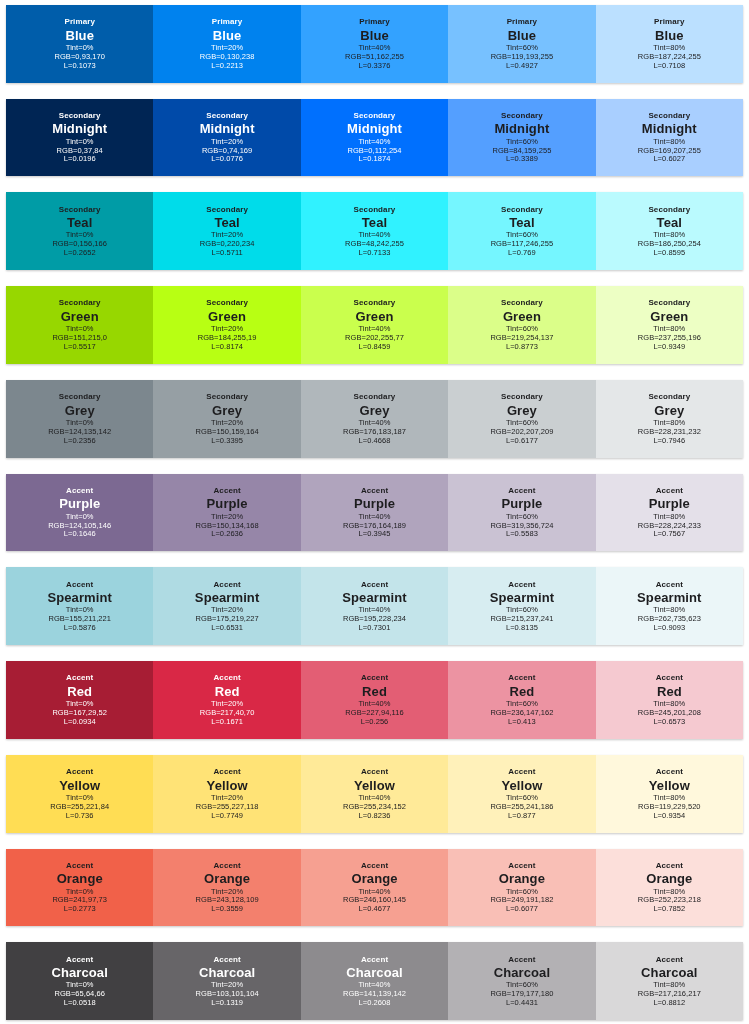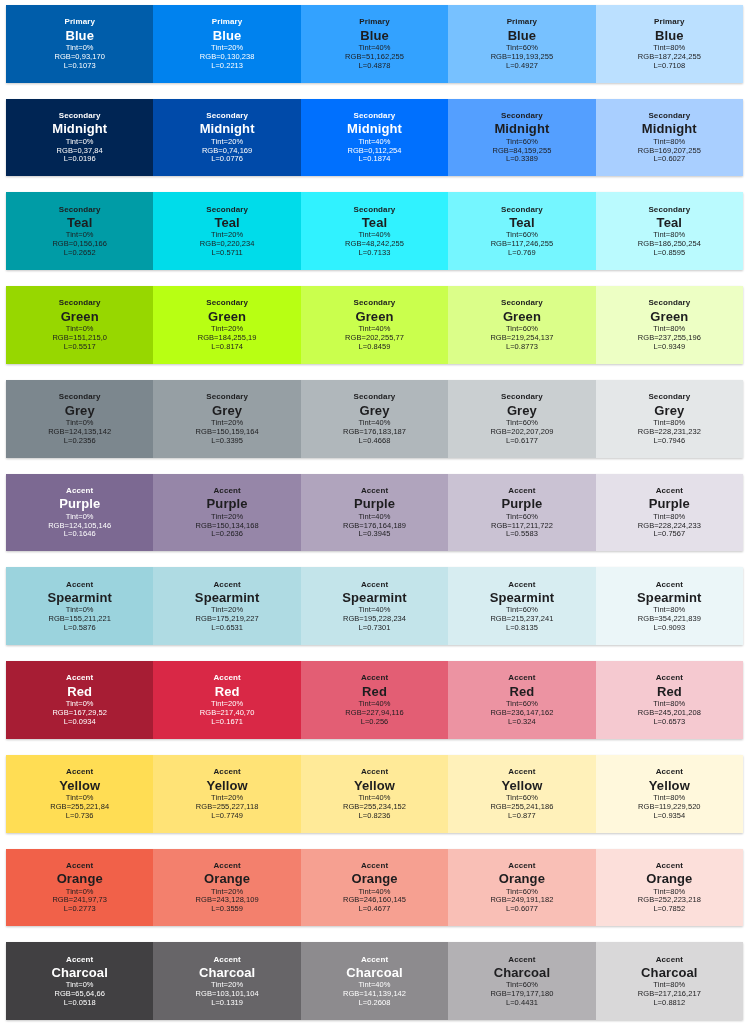--- a/index.html
+++ b/index.html
@@ -94,7 +94,7 @@
         <div class="swatch-name">Blue</div>
         <div class="swatch-tint">Tint=40%</div>
         <div class="swatch-rgb">RGB=51,162,255</div>
-        <div class="swatch-lum">L=0.4878</div>
+        <div class="swatch-lum">L=0.3376</div>
       </div>
       <div class="swatch text-dark" style="background-color: rgb(119, 193, 255);">
         <div class="swatch-category">Primary</div>

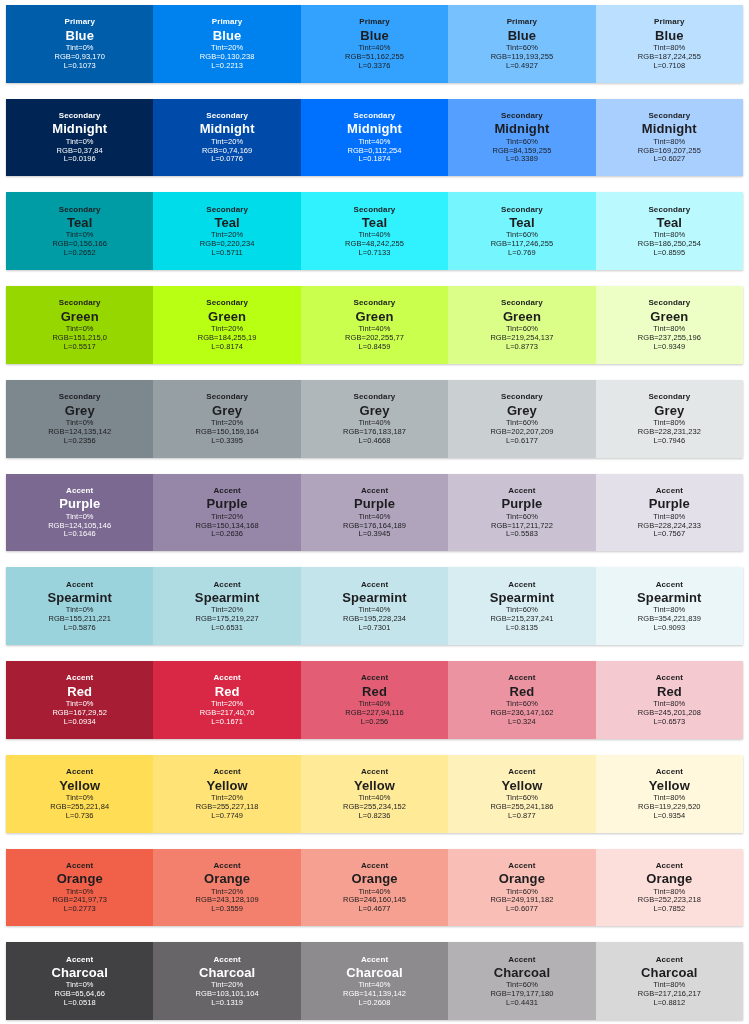--- a/index.html
+++ b/index.html
@@ -285,7 +285,7 @@
         <div class="swatch-category">Accent</div>
         <div class="swatch-name">Purple</div>
         <div class="swatch-tint">Tint=60%</div>
-        <div class="swatch-rgb">RGB=117,211,722</div>
+        <div class="swatch-rgb">RGB=319,356,724</div>
         <div class="swatch-lum">L=0.5583</div>
       </div>
       <div class="swatch text-dark" style="background-color: rgb(228, 224, 233);">

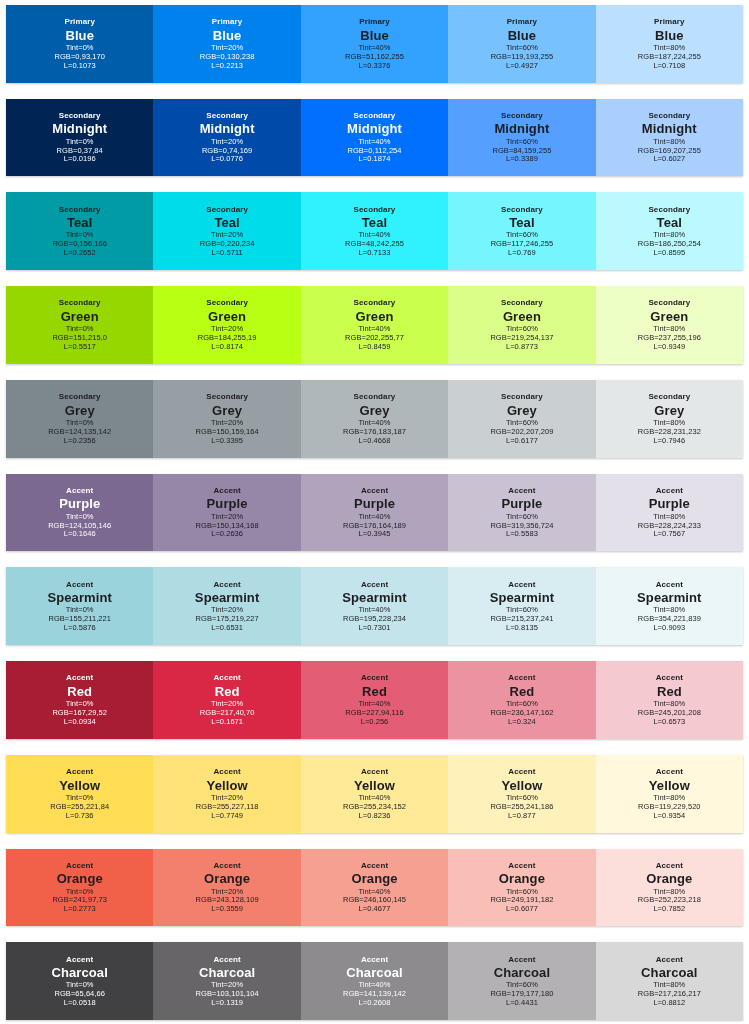--- a/index.html
+++ b/index.html
@@ -329,7 +329,7 @@
         <div class="swatch-category">Accent</div>
         <div class="swatch-name">Spearmint</div>
         <div class="swatch-tint">Tint=80%</div>
-        <div class="swatch-rgb">RGB=354,221,839</div>
+        <div class="swatch-rgb">RGB=262,735,623</div>
         <div class="swatch-lum">L=0.9093</div>
       </div>
     </div>

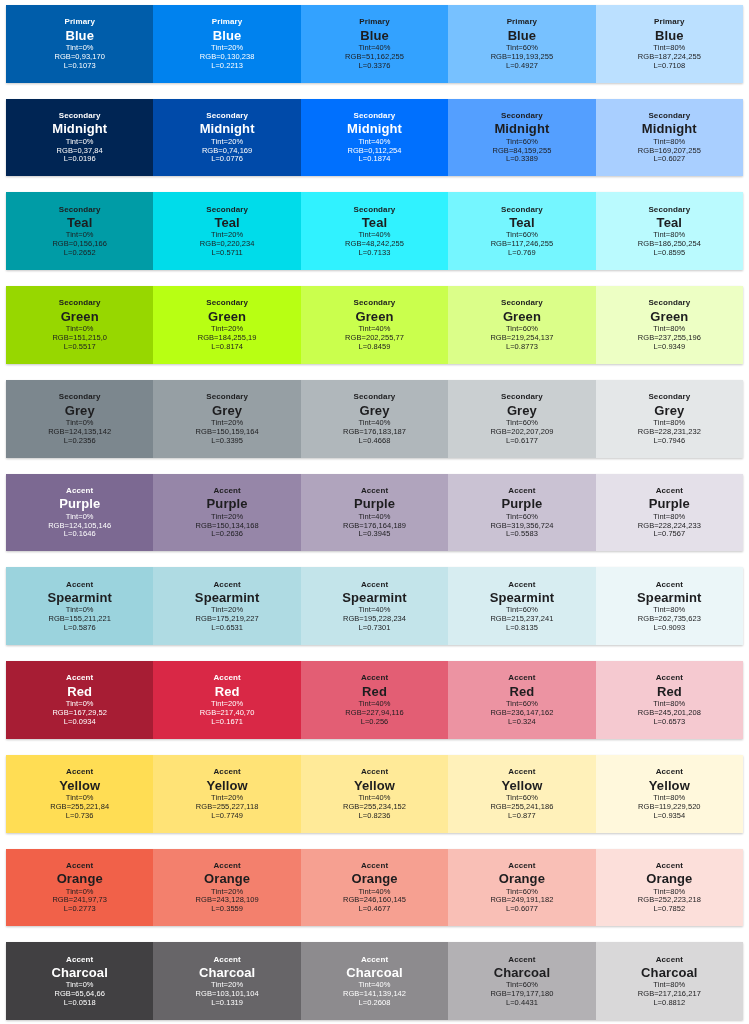--- a/index.html
+++ b/index.html
@@ -360,7 +360,7 @@
         <div class="swatch-name">Red</div>
         <div class="swatch-tint">Tint=60%</div>
         <div class="swatch-rgb">RGB=236,147,162</div>
-        <div class="swatch-lum">L=0.324</div>
+        <div class="swatch-lum">L=0.413</div>
       </div>
       <div class="swatch text-dark" style="background-color: rgb(245, 201, 208);">
         <div class="swatch-category">Accent</div>

